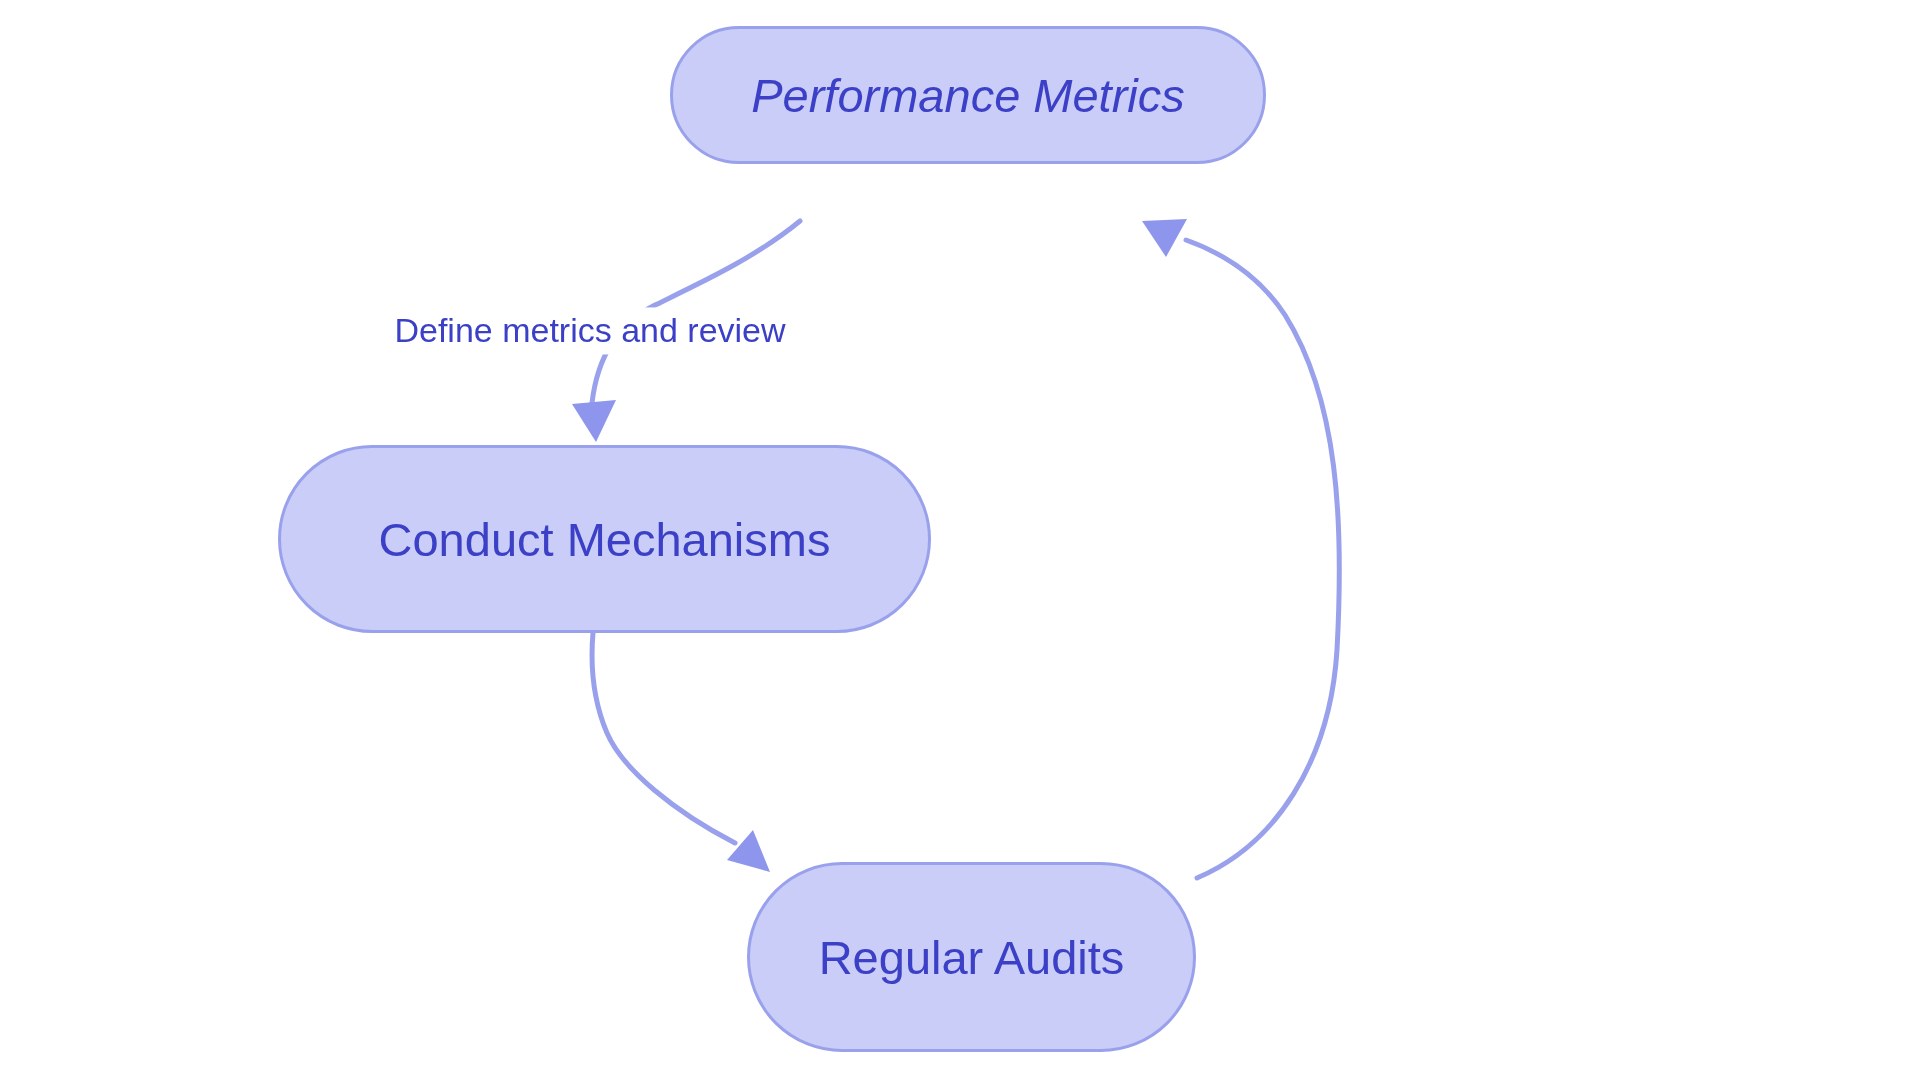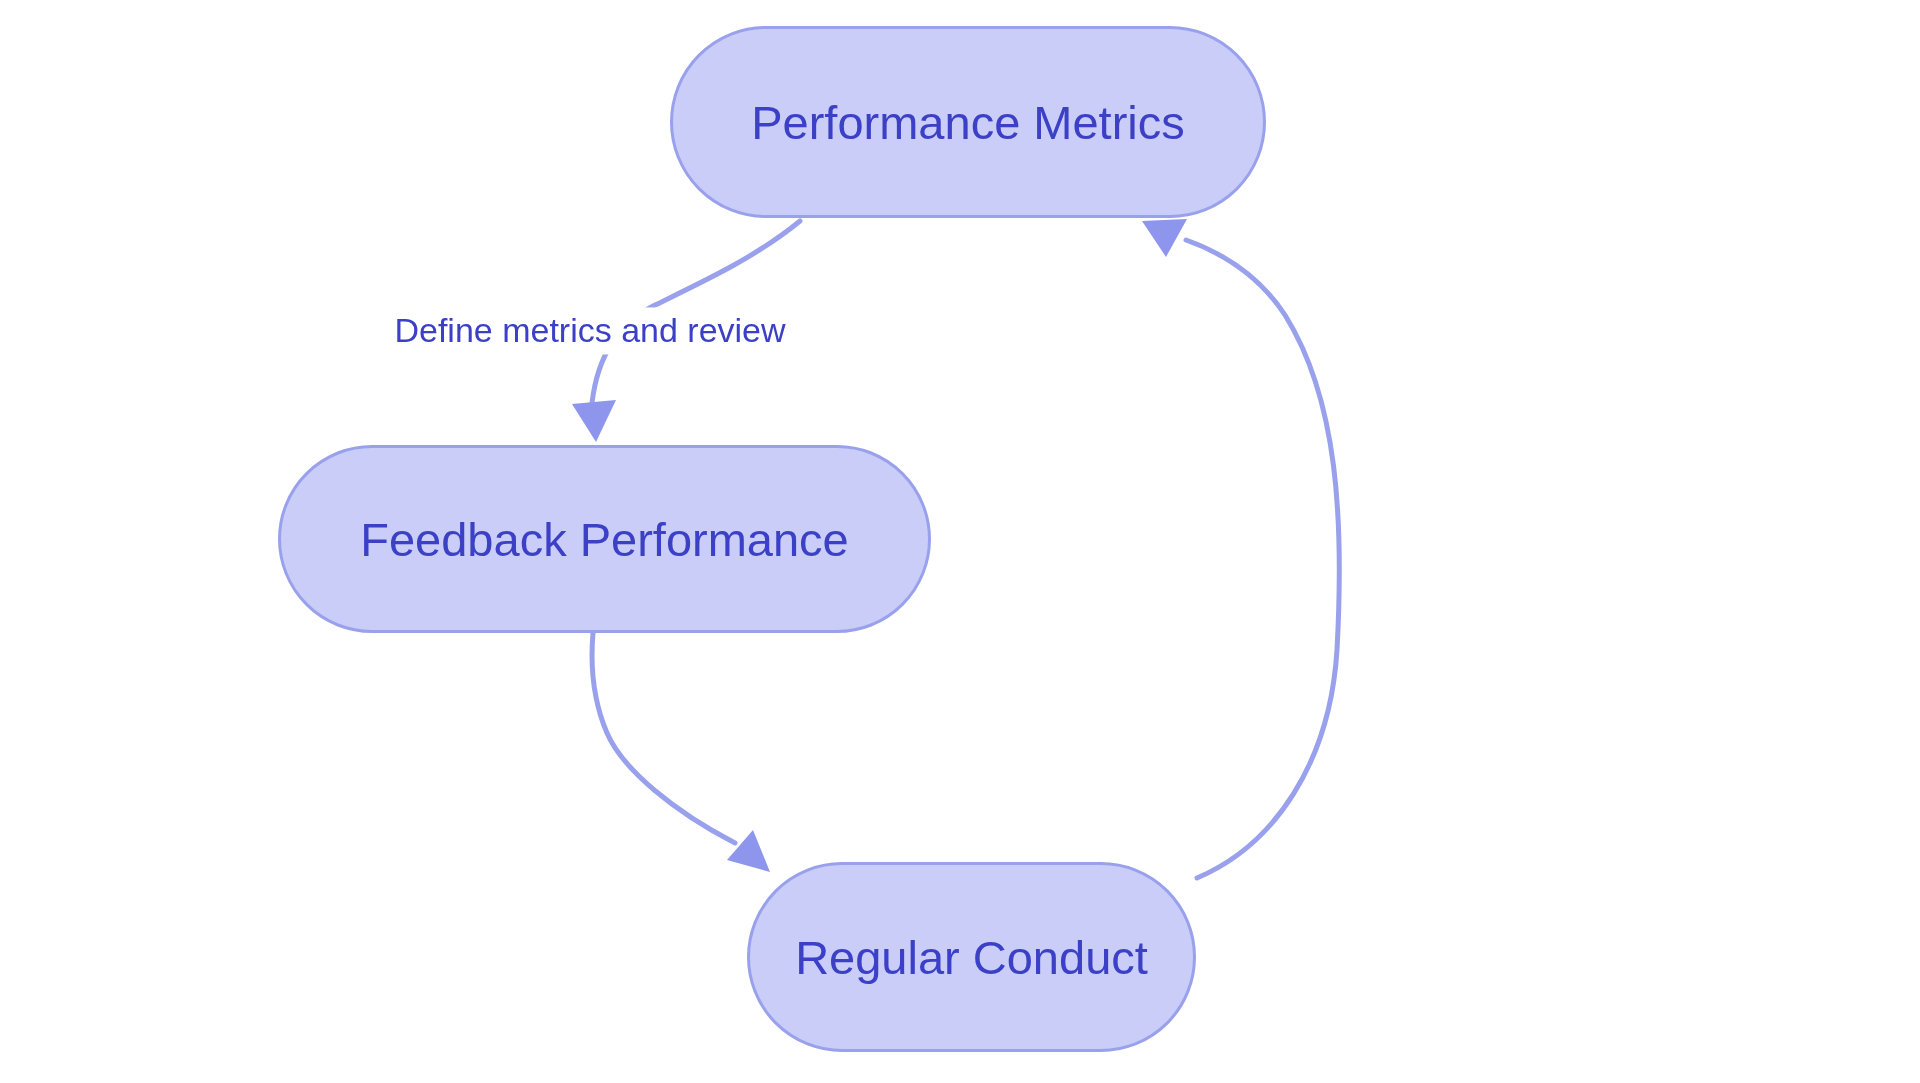--- a/index.html
+++ b/index.html
@@ -53,7 +53,7 @@
     line-height:1;
     white-space:nowrap;
   }
-  .node-performance{left:670px;top:26px;width:596px;height:192px;}
+  .node-performance{left:670px;top:26px;width:596px;height:138px;font-style:italic;}
   .node-feedback{left:278px;top:445px;width:653px;height:188px;}
   .node-audits{left:747px;top:862px;width:449px;height:190px;}
   .edge-label{

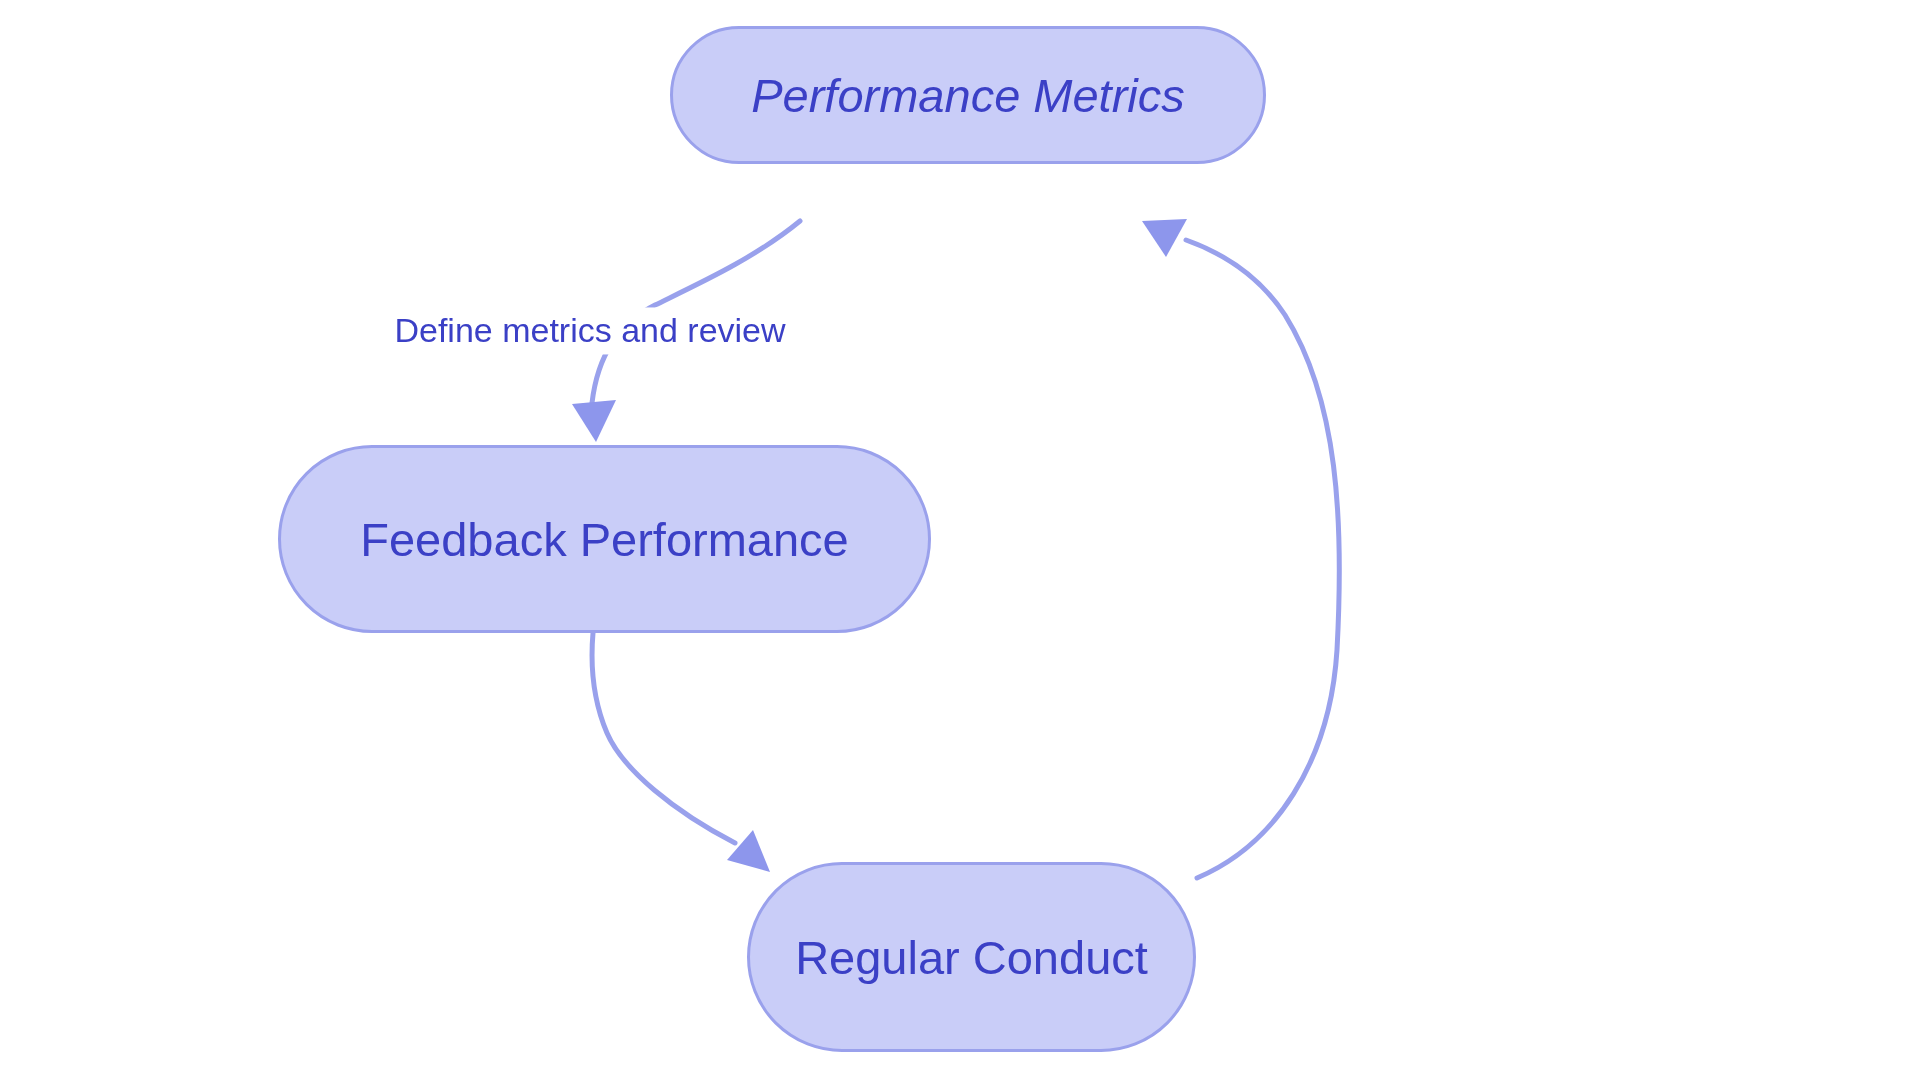--- a/index.html
+++ b/index.html
@@ -93,7 +93,7 @@
   </div>
 
   <div class="node node-feedback">
-    <span>Feedback Performance</span>
+    <span>Conduct Mechanisms</span>
   </div>
 
   <div class="node node-audits">

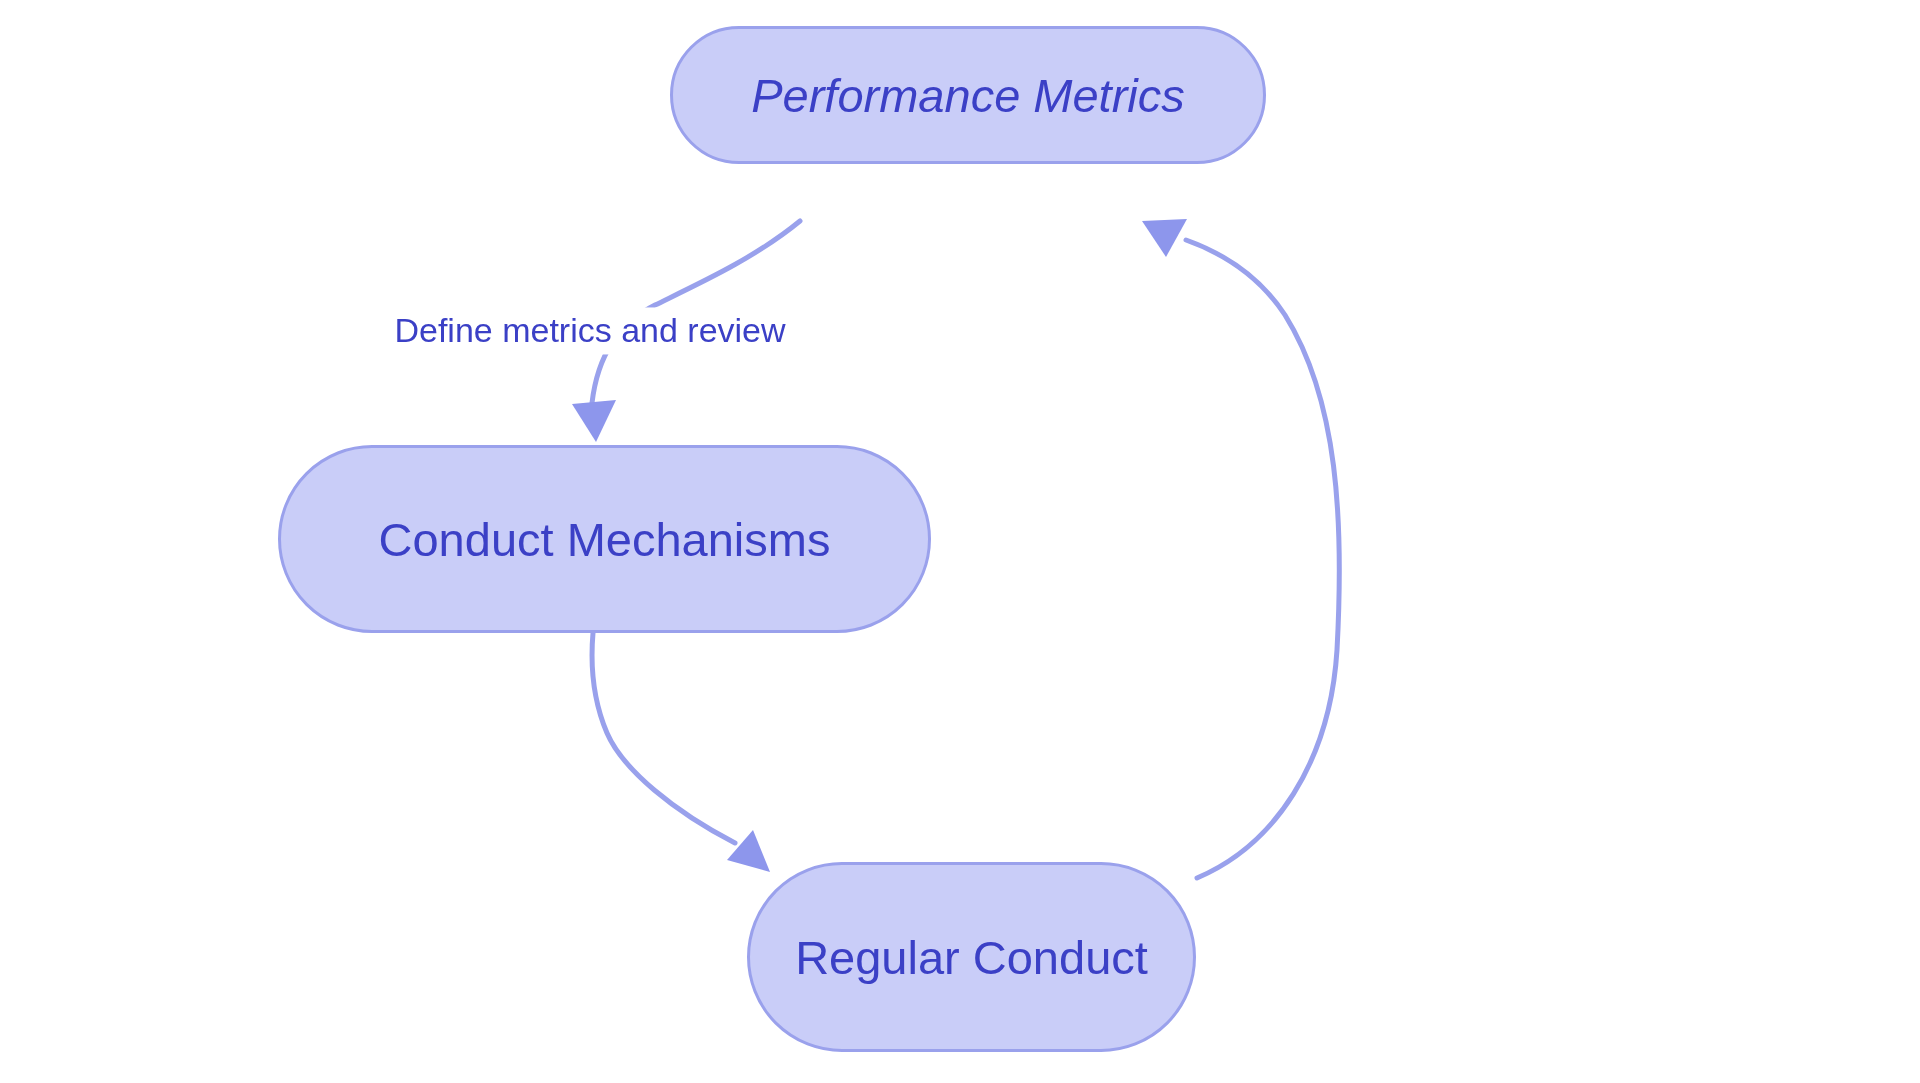--- a/index.html
+++ b/index.html
@@ -97,7 +97,7 @@
   </div>
 
   <div class="node node-audits">
-    <span>Regular Conduct</span>
+    <span>Regular Audits</span>
   </div>
 
   <div class="edge-label label-define">Define metrics and review</div>

